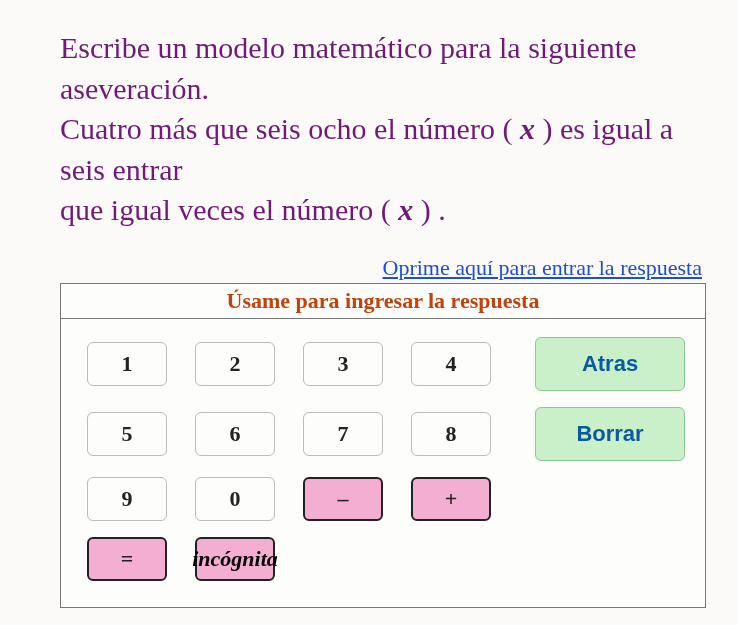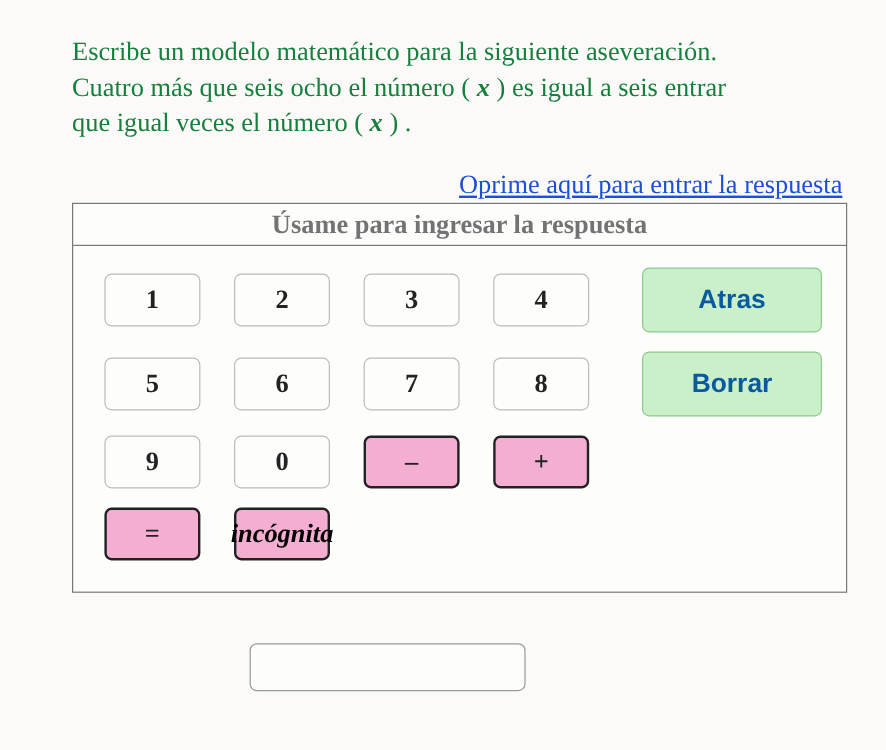--- a/index.html
+++ b/index.html
@@ -13,10 +13,10 @@
     position: relative;
   }
   .prompt {
-    font-size: 22px;
+    font-size: 30px;
     line-height: 1.35;
     margin-bottom: 24px;
-    color: #15803d;
+    color: #701a75;
   }
   .prompt .var {
     font-style: italic;

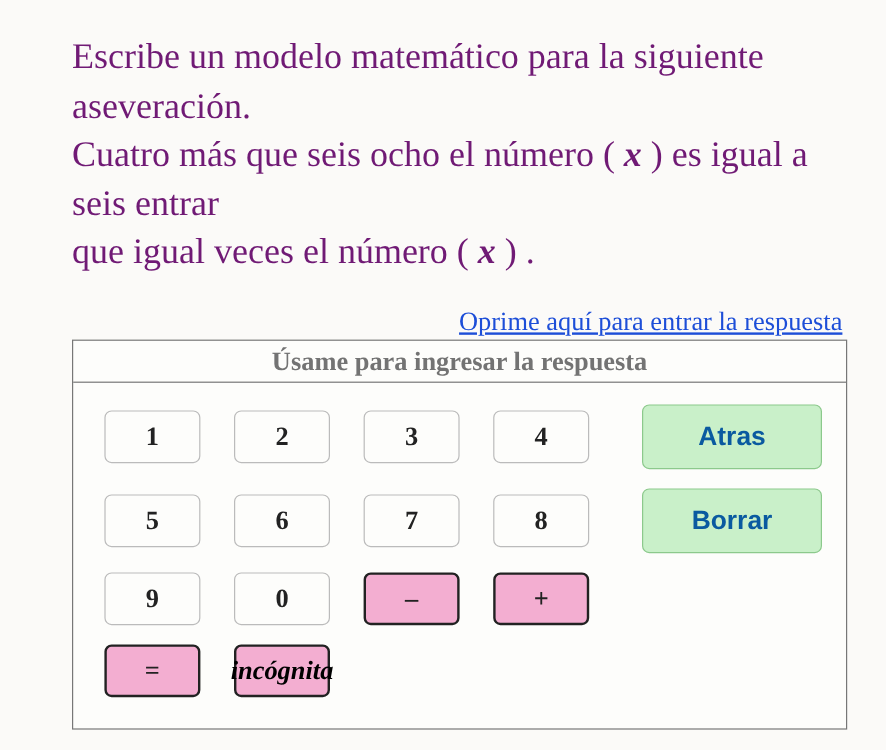--- a/index.html
+++ b/index.html
@@ -42,7 +42,7 @@
     text-align: center;
     font-size: 22px;
     font-weight: bold;
-    color: #737373;
+    color: #c2410c;
     padding: 4px 0;
     border-bottom: 1px solid #777;
   }

